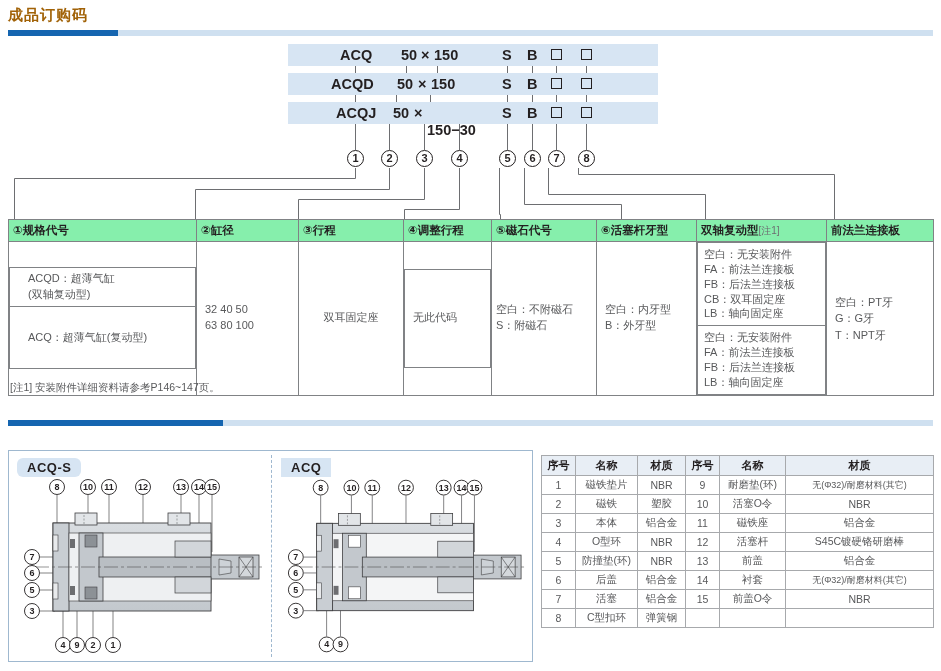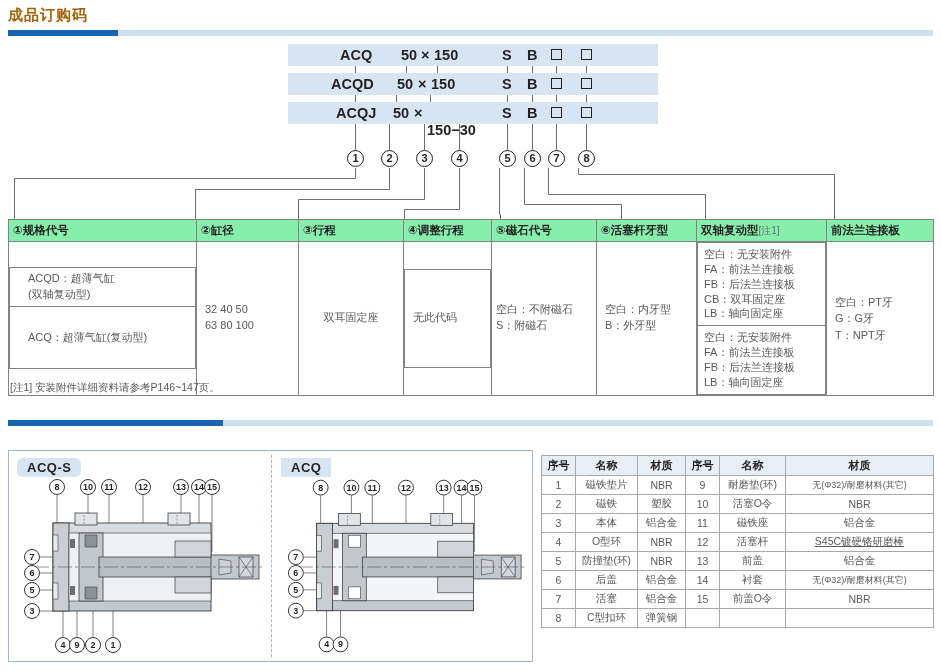--- a/index.html
+++ b/index.html
@@ -563,7 +563,7 @@
         <td>NBR</td>
         <td>12</td>
         <td>活塞杆</td>
-        <td style="font-size: 10.5px; text-decoration: underline;">S45C镀硬铬研磨棒</td>
+        <td style="font-size: 10.5px;">S45C镀硬铬研磨棒</td>
       </tr>
       <tr>
         <td>5</td>

